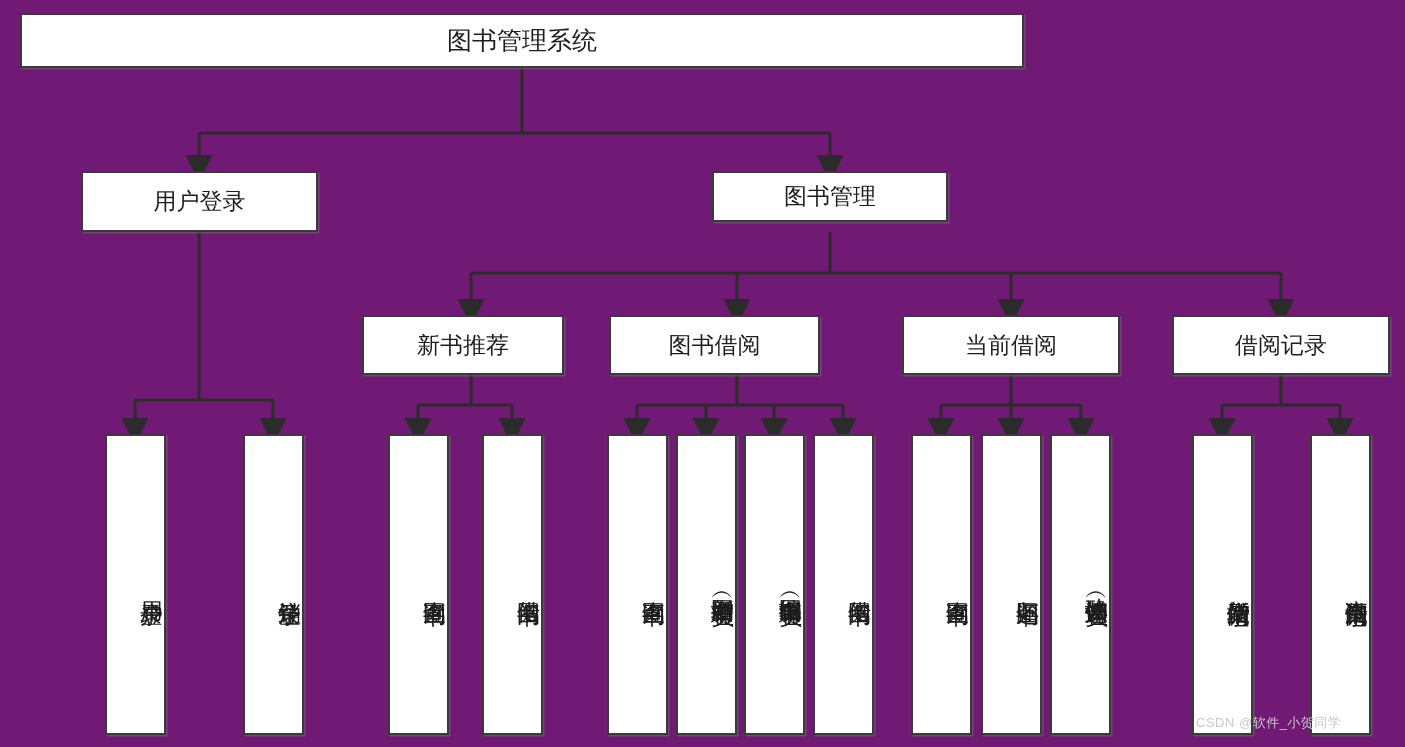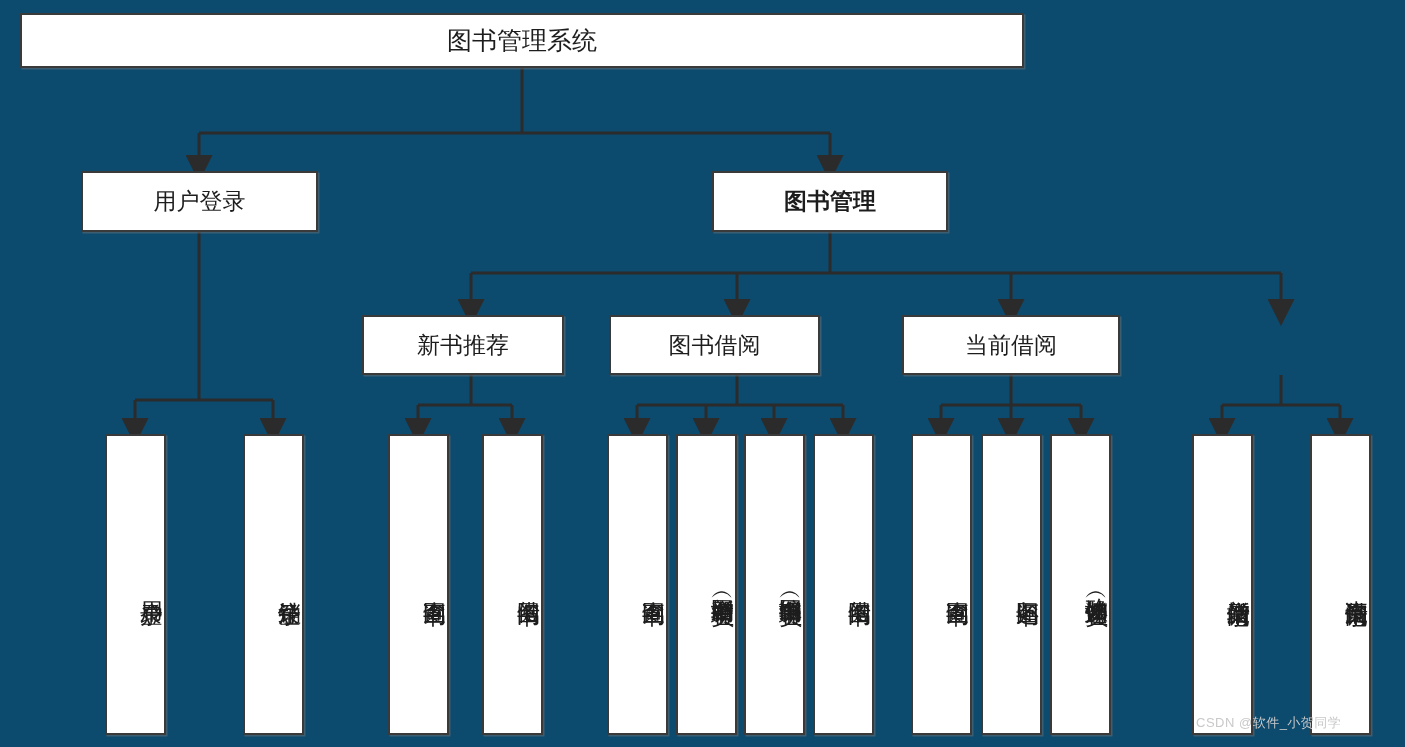--- a/index.html
+++ b/index.html
@@ -15,7 +15,7 @@
     position: relative;
     width: 1405px;
     height: 747px;
-    background: #0c4a6e;
+    background: #701a75;
     overflow: hidden;
   }
   svg.connectors {

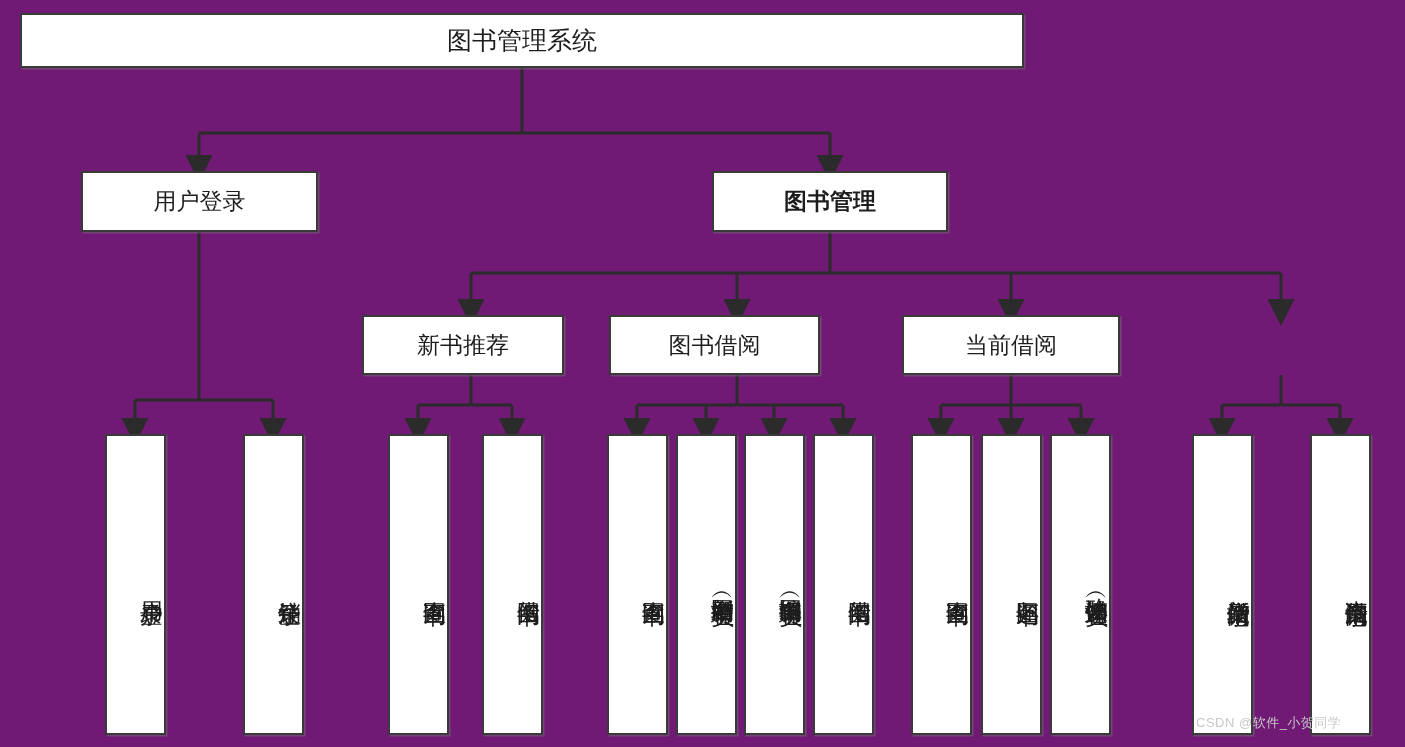--- a/index.html
+++ b/index.html
@@ -134,7 +134,7 @@
   <div class="node level2" style="left:81px; top:171px; width:237px; height:61px;">
     <span>用户登录</span>
   </div>
-  <div class="node level2" style="left:712px; top:171px; width:236px; height:61px;font-weight:bold;">
+  <div class="node level2" style="left:712px; top:171px; width:236px; height:51px;">
     <span>图书管理</span>
   </div>
 

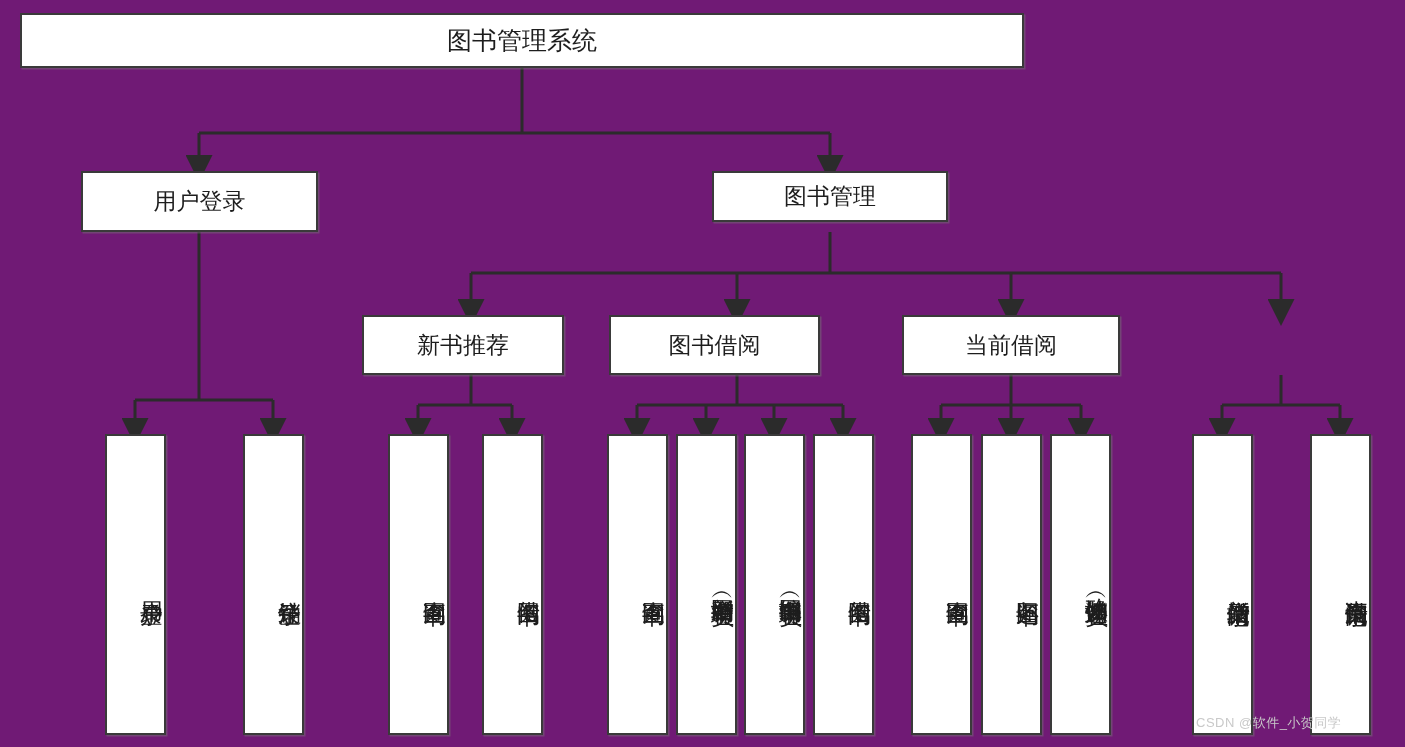--- a/index.html
+++ b/index.html
@@ -147,6 +147,9 @@
   <div class="node level3" style="left:902px; top:315px; width:218px; height:60px;">
     <span>当前借阅</span>
   </div>
+  <div class="node level3" style="left:1172px; top:315px; width:218px; height:60px;">
+    <span>借阅记录</span>
+  </div>
 
   <div class="node leaf" style="left:105px; top:434px; width:61px; height:301px;">
     <span class="vlabel">用户登录</span>

